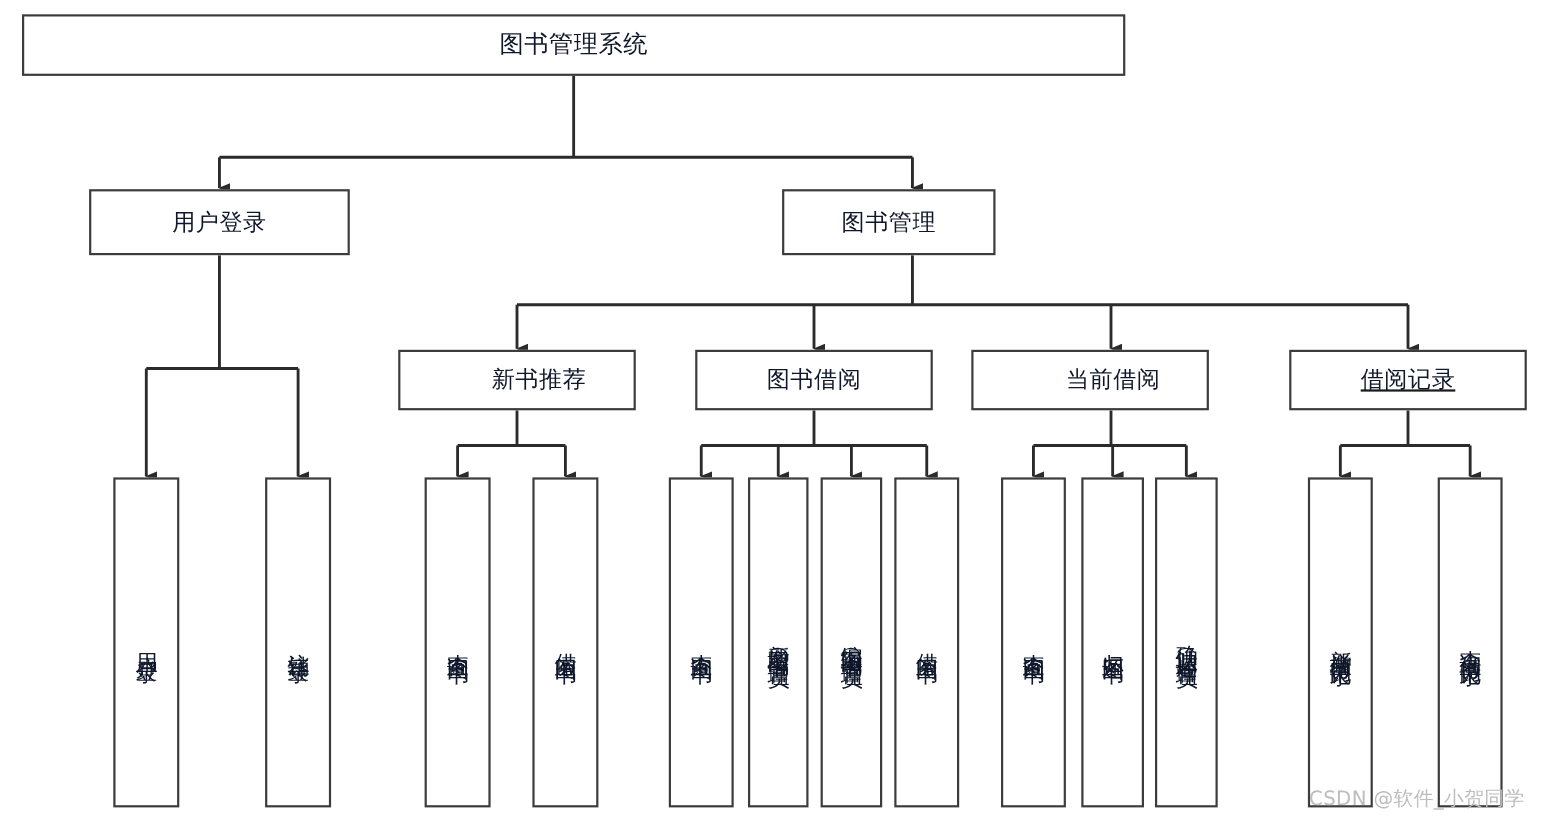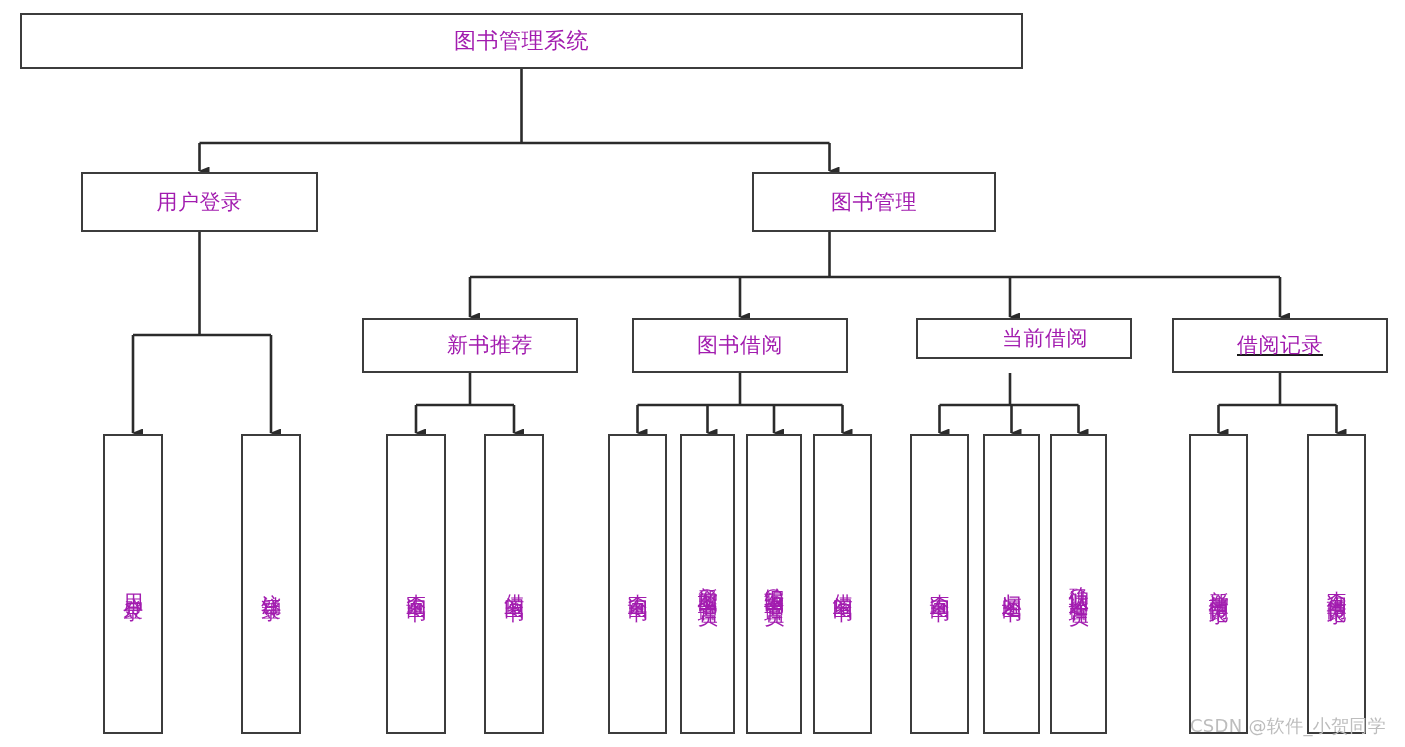--- a/index.html
+++ b/index.html
@@ -42,7 +42,7 @@
     line-height: 1.18;
     letter-spacing: 0.5px;
     white-space: nowrap;
-    color: #a21caf;
+    color: #0f172a;
   }
   
   .node.vertical .node-label {

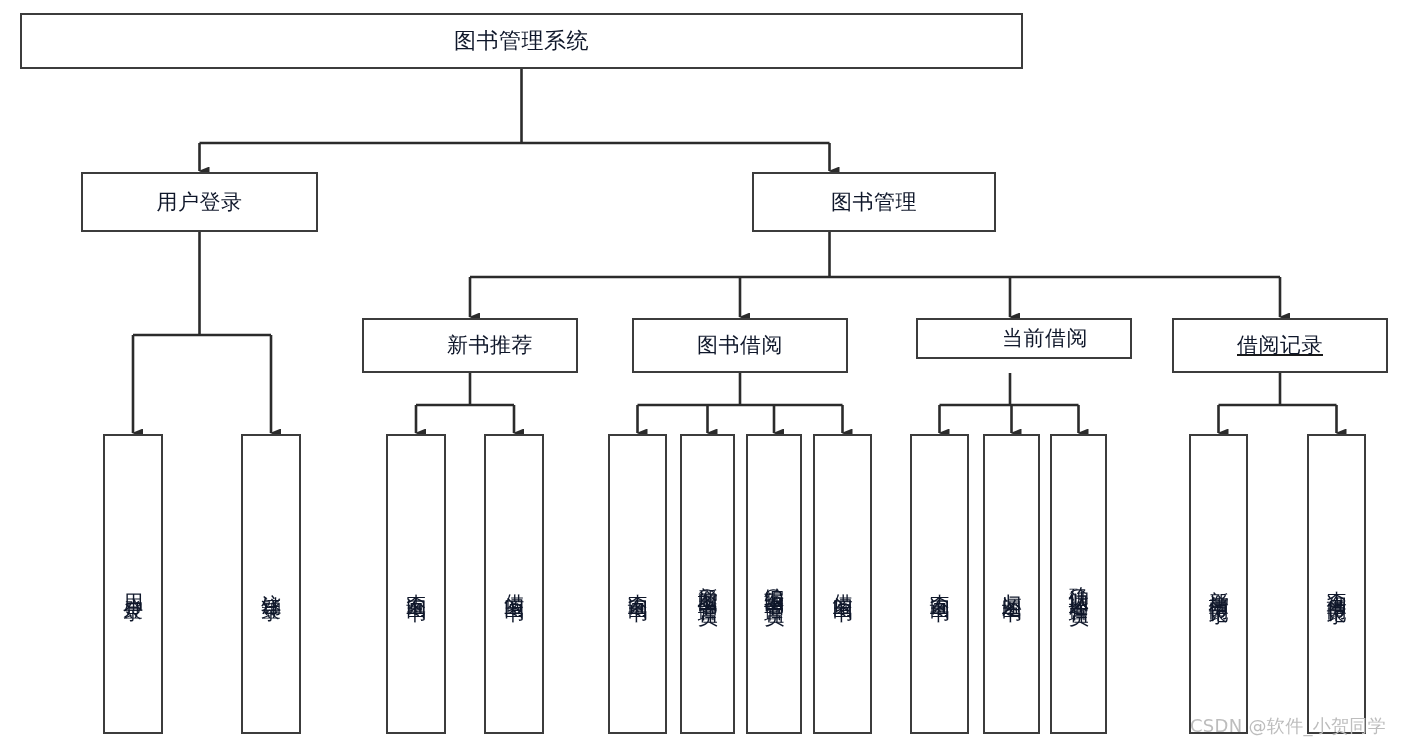--- a/index.html
+++ b/index.html
@@ -117,7 +117,7 @@
   <div class="node" style="left: 81px; top: 172px; width: 237px; height: 60px;">
     <span class="node-label">用户登录</span>
   </div>
-  <div class="node" style="left: 711px; top: 172px; width: 244px; height: 60px; margin-left: 41px;">
+  <div class="node" style="left: 711px; top: 172px; width: 194px; height: 60px;">
     <span class="node-label">图书管理</span>
   </div>
 

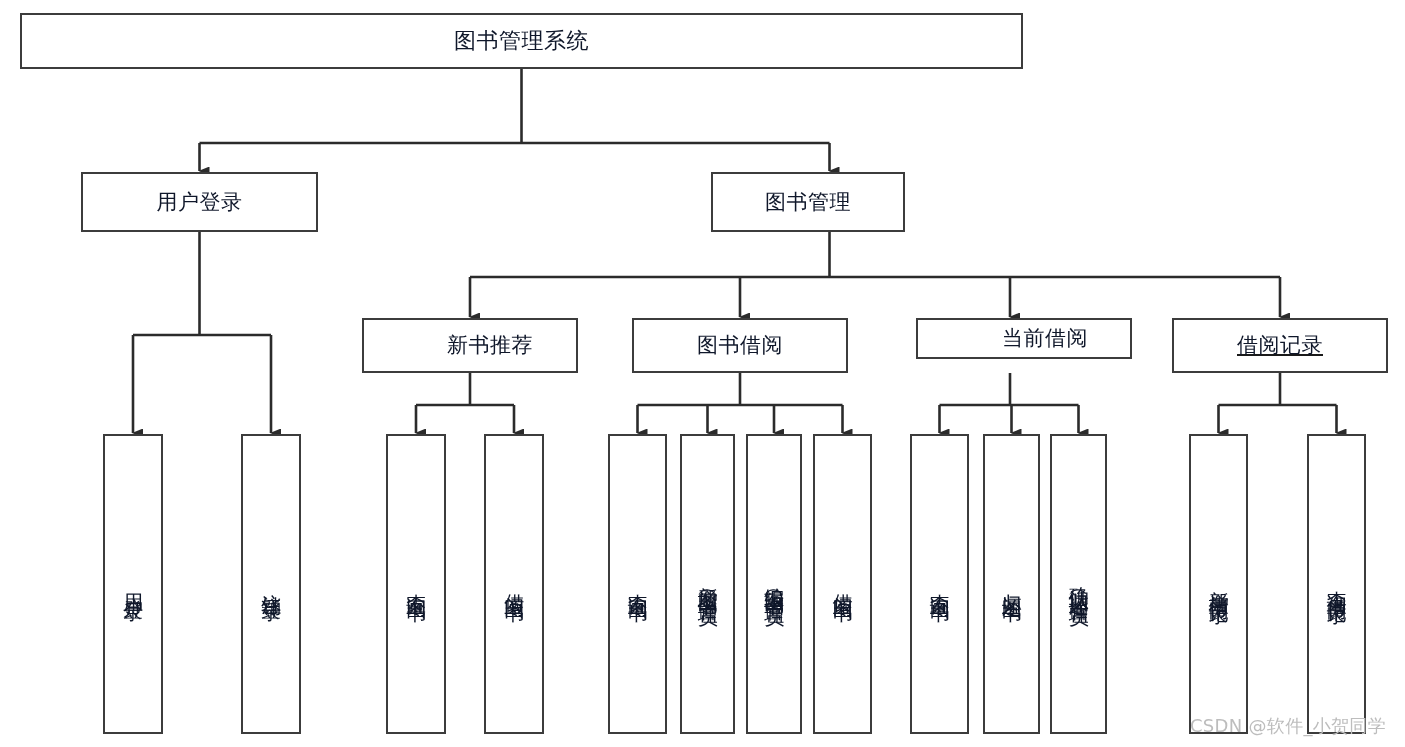--- a/index.html
+++ b/index.html
@@ -127,7 +127,7 @@
   <div class="node" style="left: 632px; top: 318px; width: 216px; height: 55px;">
     <span class="node-label">图书借阅</span>
   </div>
-  <div class="node" style="left: 916px; top: 318px; width: 216px; height: 41px; padding-left: 42px;">
+  <div class="node" style="left: 883px; top: 318px; width: 216px; height: 55px; padding-left: 42px;">
     <span class="node-label">当前借阅</span>
   </div>
   <div class="node" style="left: 1172px; top: 318px; width: 216px; height: 55px; text-decoration: underline;">

